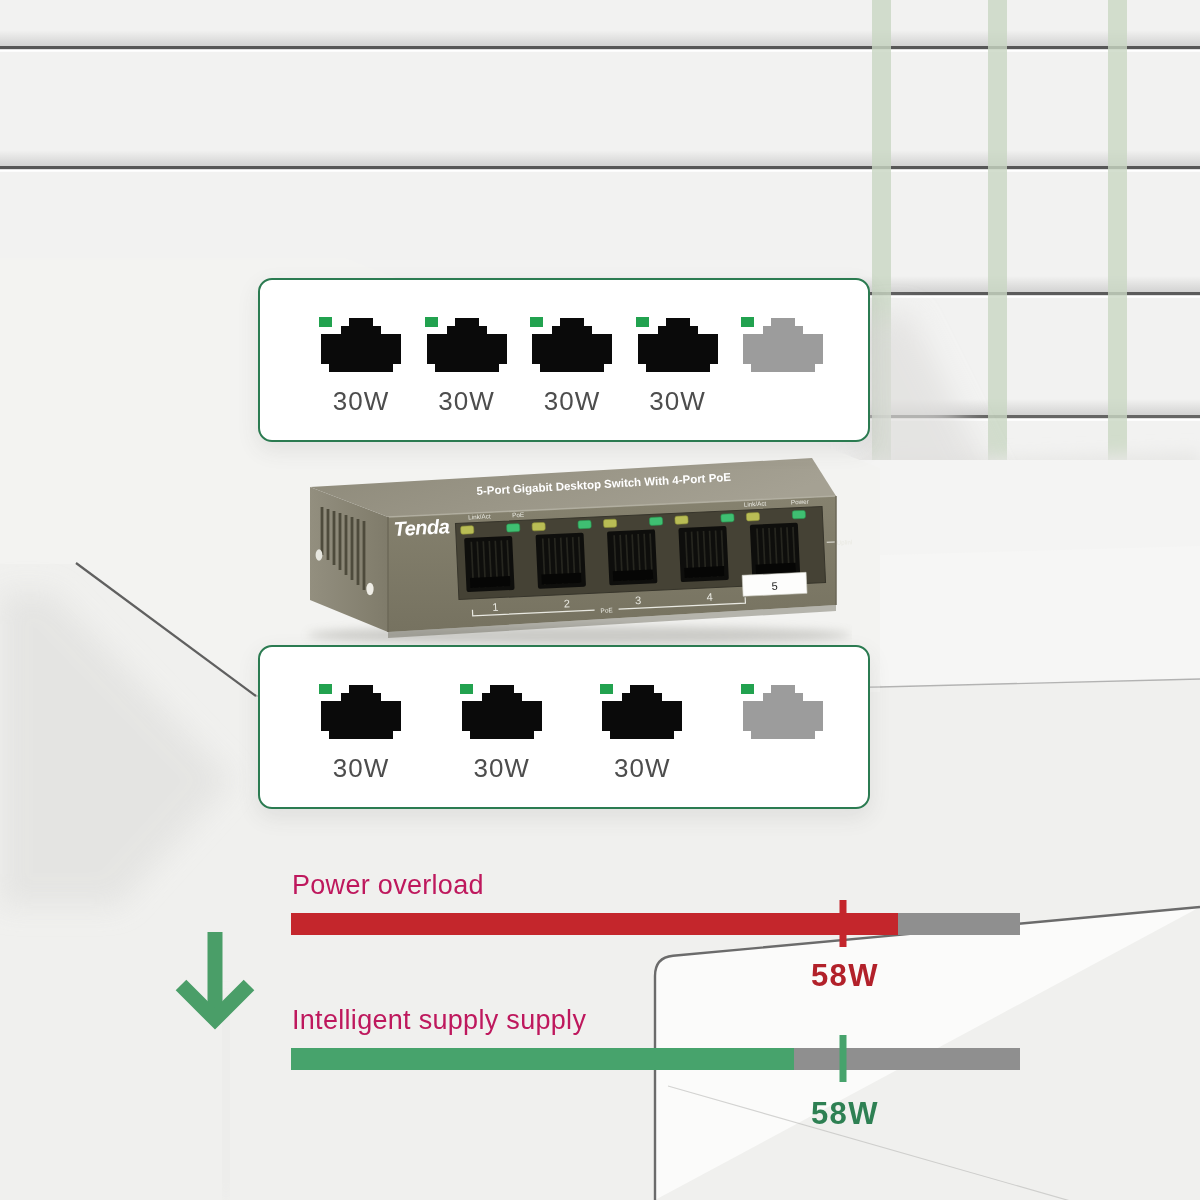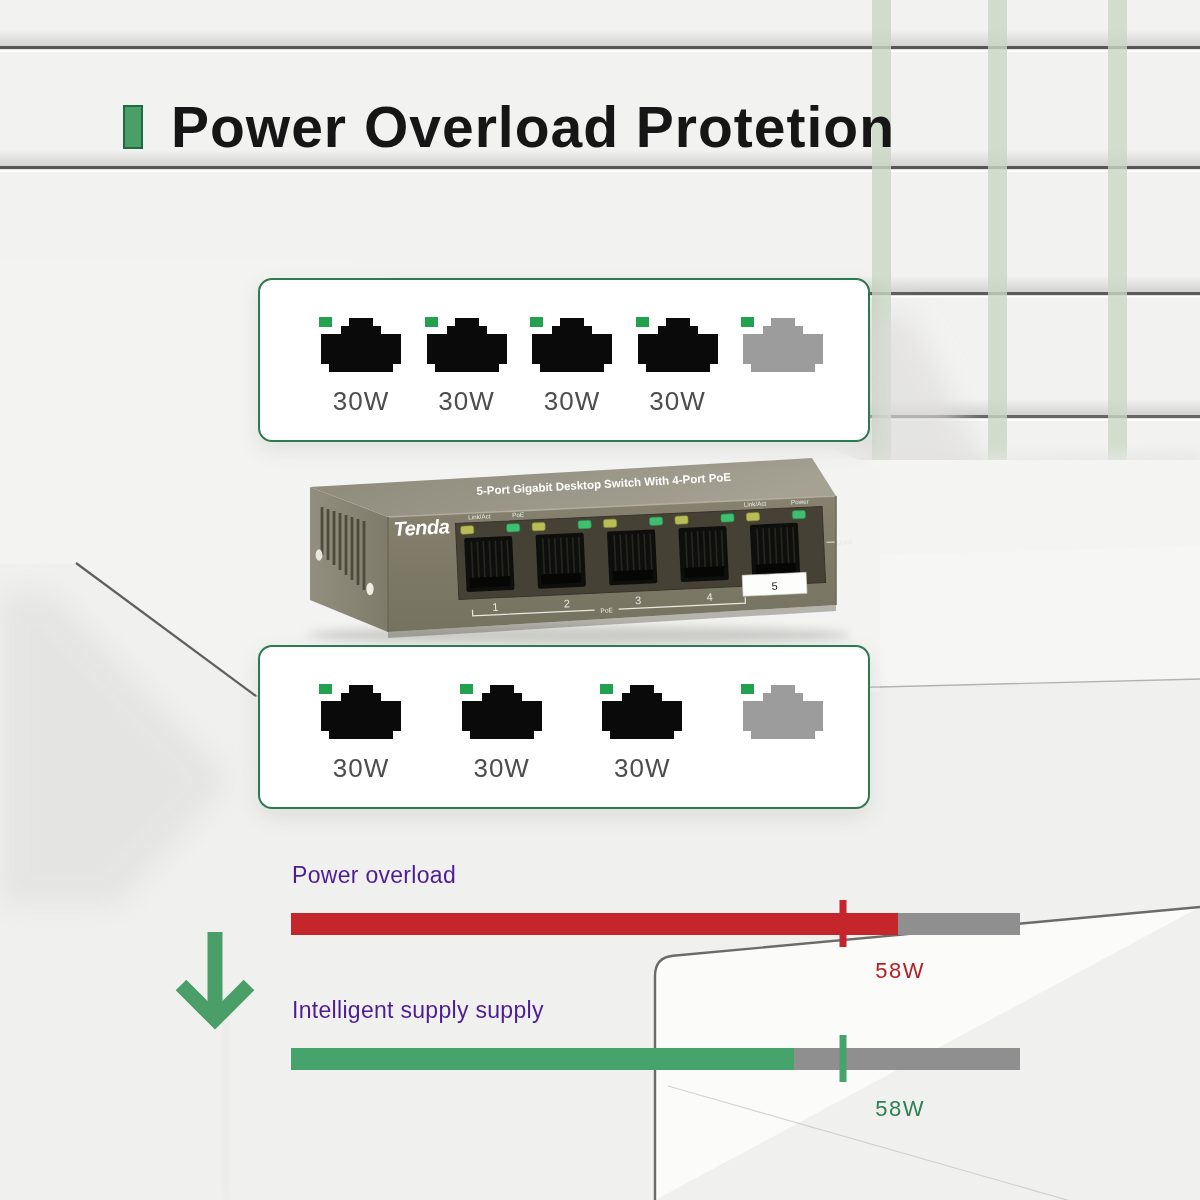--- a/index.html
+++ b/index.html
@@ -100,10 +100,6 @@
     <line x1="668" y1="1086" x2="1200" y2="1238" stroke="#b9b9b7" stroke-width="1.2" opacity="0.6"></line>
   </svg>
 
-  <div class="title-row">
-    <span class="title-accent"></span>
-    <h1 class="title">Power Overload Protetion</h1>
-  </div>
 
   <div class="port-card" id="card-top">
       <div class="port-item">

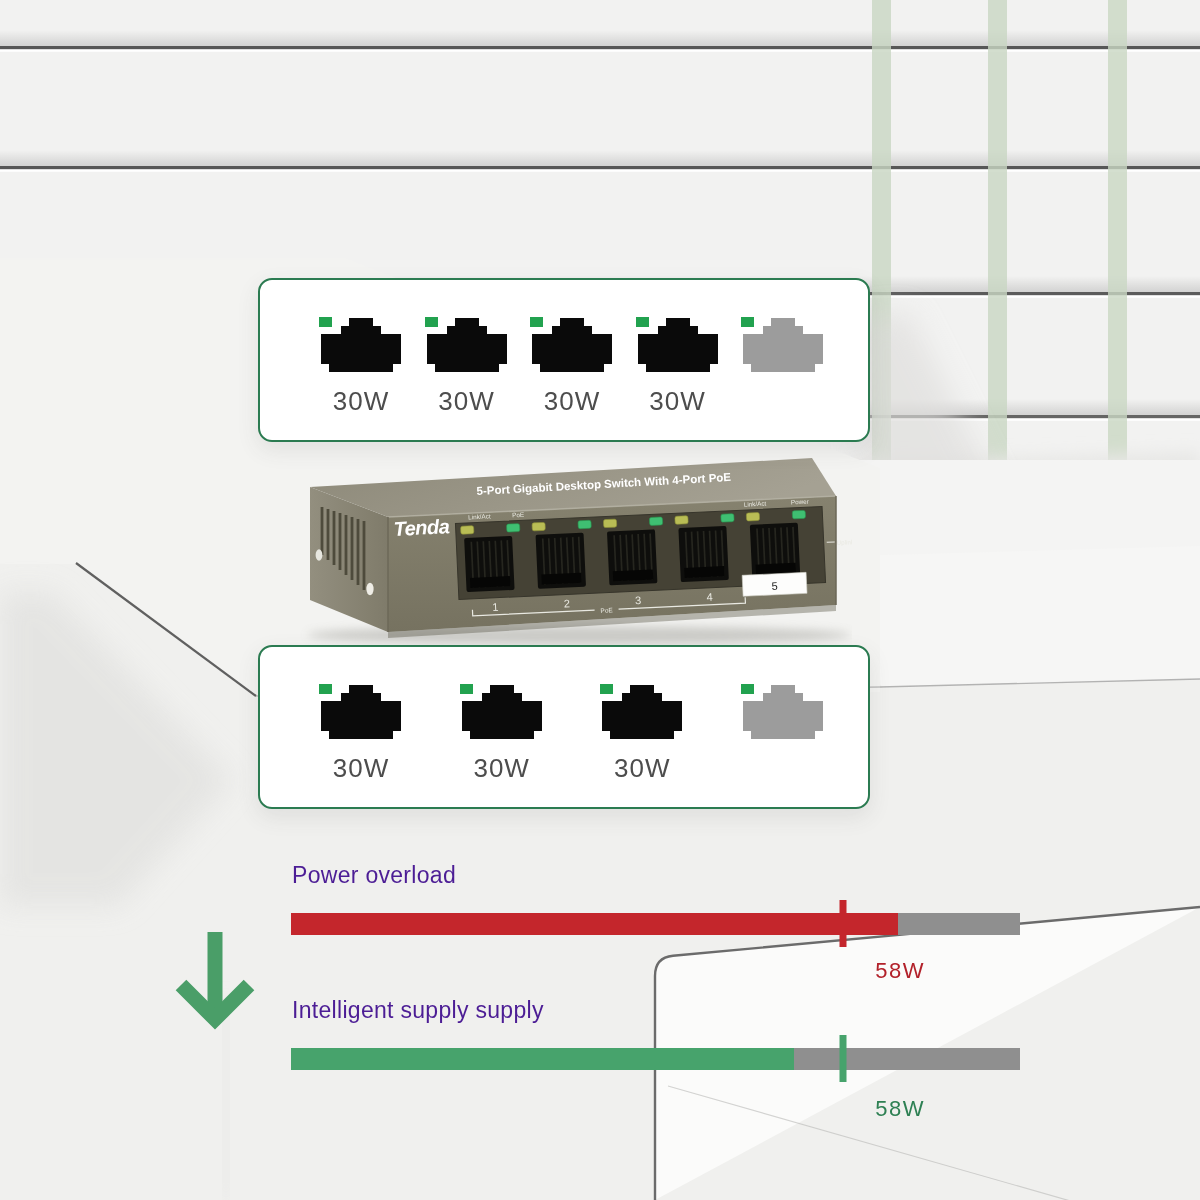--- a/index.html
+++ b/index.html
@@ -33,7 +33,7 @@
   svg.switch{left:294px;top:450px;z-index:4;}
 
   
-  .cmp-label{z-index:7;font-size:23px;color:#4c1d95;letter-spacing:.3px;white-space:nowrap;}
+  .cmp-label{z-index:7;font-size:27px;color:#be185d;letter-spacing:.3px;white-space:nowrap;margin-top:8px;}
   #lbl-over{left:292px;top:862px;}
   #lbl-int{left:292px;top:997px;}
   .bar{z-index:7;left:291px;width:729px;height:22px;background:#8f8f8f;}

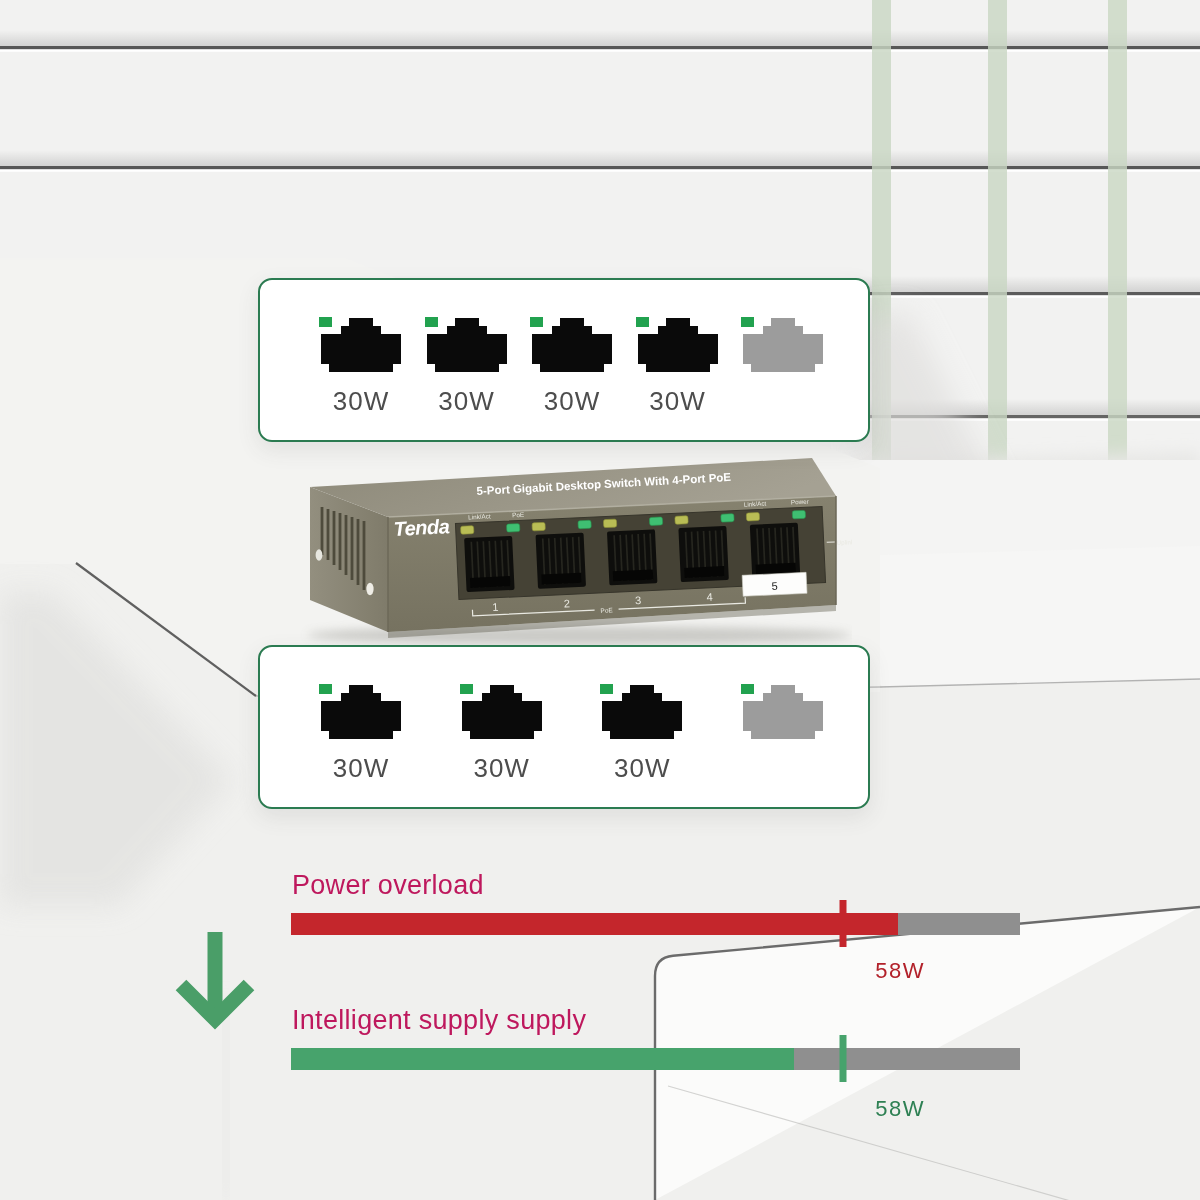--- a/index.html
+++ b/index.html
@@ -41,7 +41,7 @@
   #bar-int{top:1048px;}
   .bar-fill{position:absolute;left:0;top:0;height:100%;}
   .bar-tick{position:absolute;top:-13px;width:7px;height:47px;transform:translateX(-50%);}
-  .cmp-value{z-index:7;width:160px;text-align:right;font-size:22px;font-weight:400;letter-spacing:1.5px;}
+  .cmp-value{z-index:7;width:160px;text-align:center;font-size:31px;font-weight:700;letter-spacing:1.5px;}
   #val-over{left:765px;top:958px;}
   #val-int{left:765px;top:1096px;}
 

